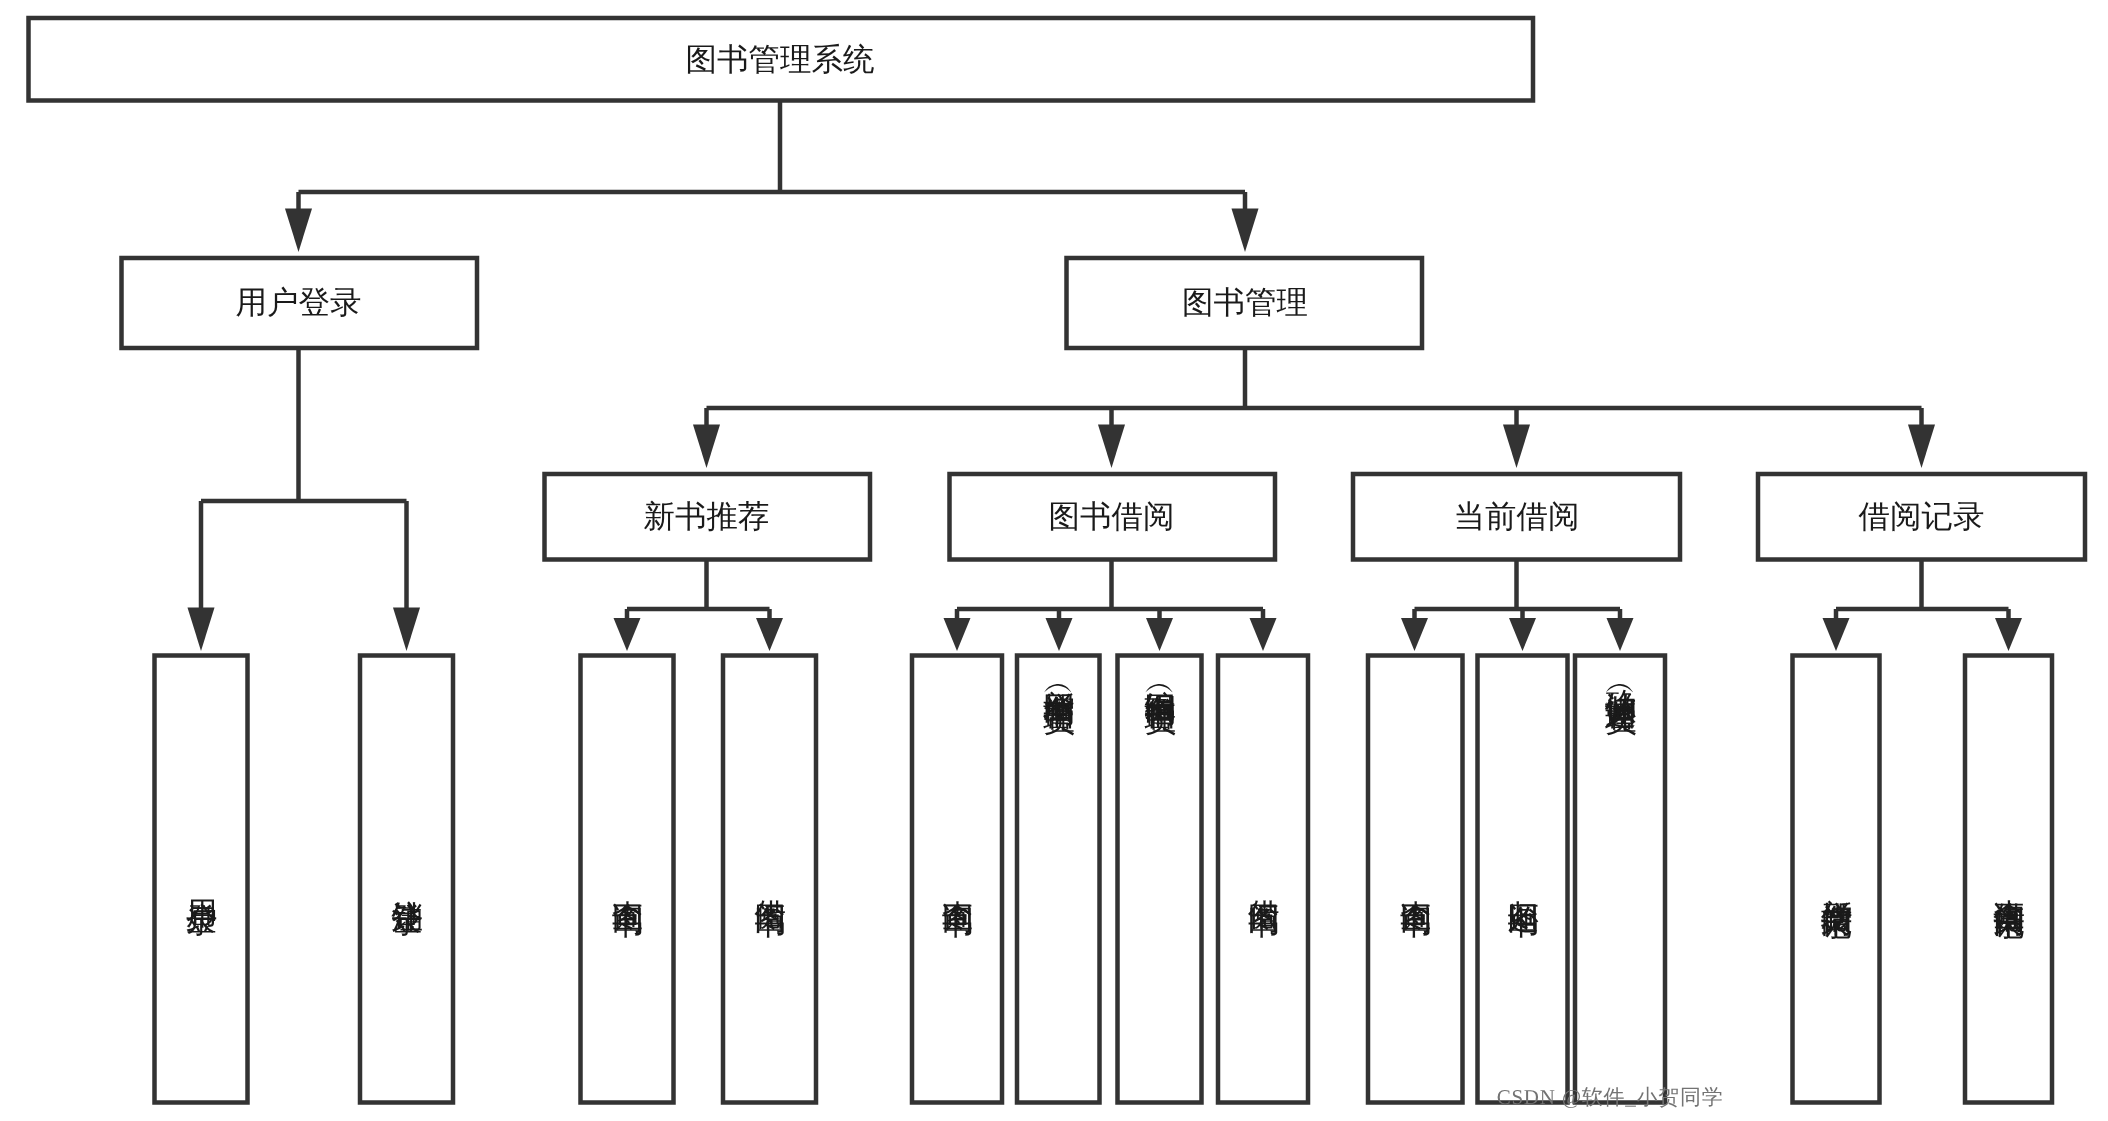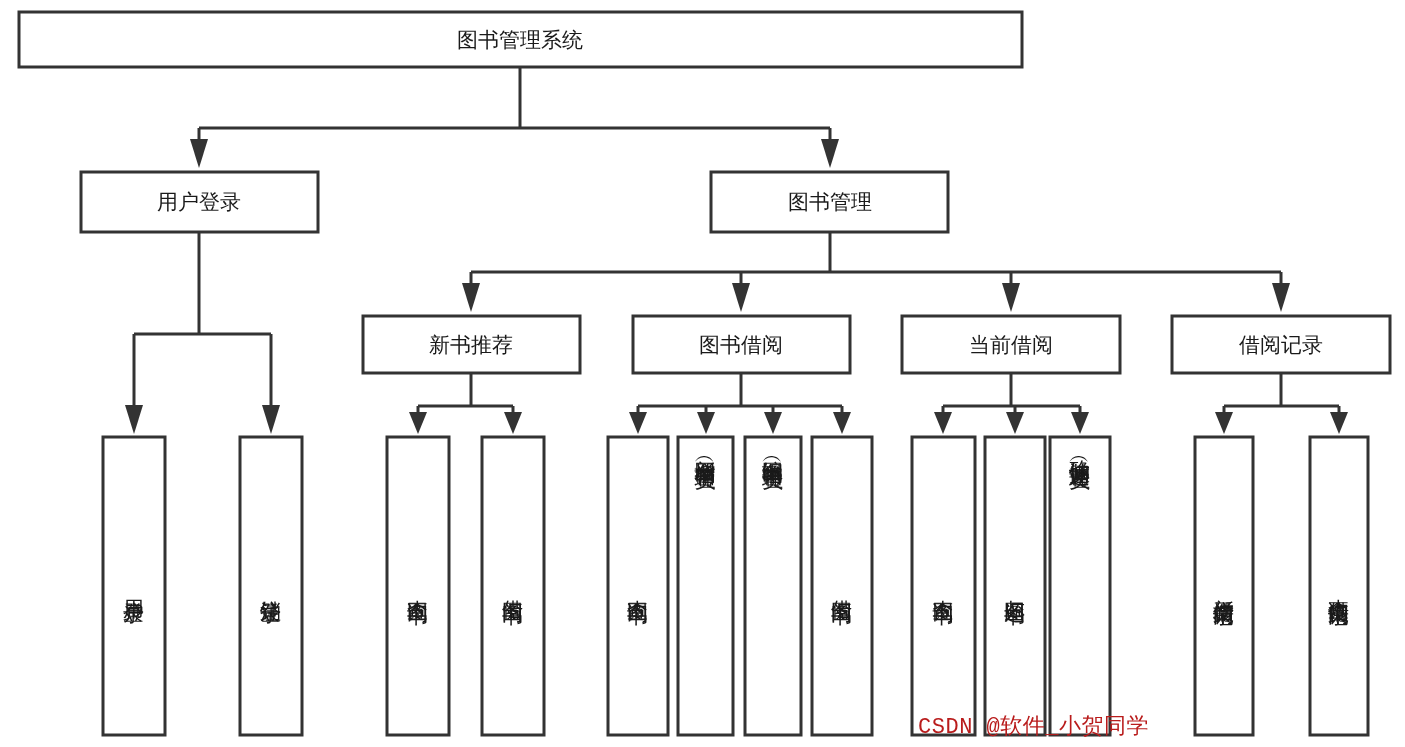--- a/index.html
+++ b/index.html
@@ -73,9 +73,9 @@
     position: absolute;
     right: 8px;
     bottom: 6px;
-    font-family: Liberation Mono, monospace;
-    font-size: 22px;
-    color: #b91c1c;
+    font-family: Liberation Serif, serif;
+    font-size: 14px;
+    color: #737373;
     white-space: nowrap;
     letter-spacing: 0.5px;
   }

